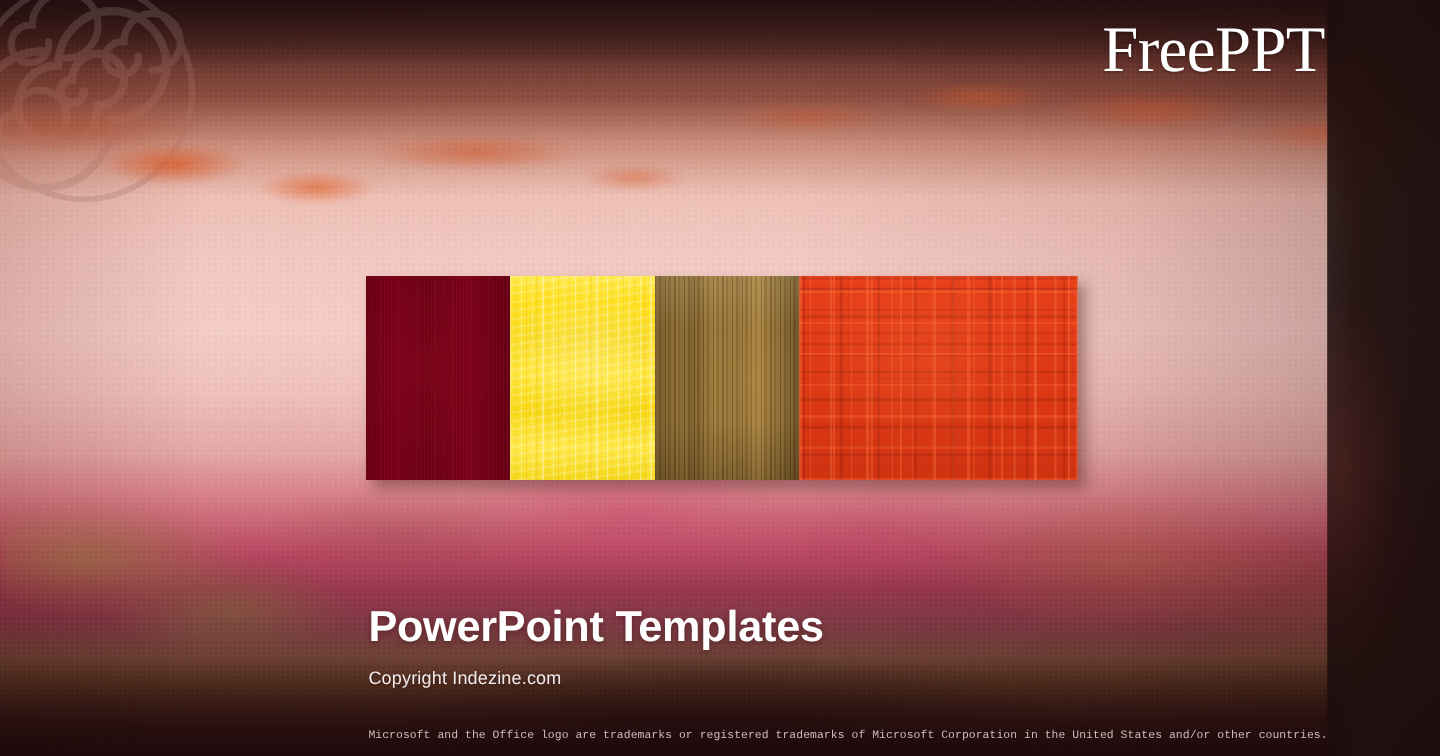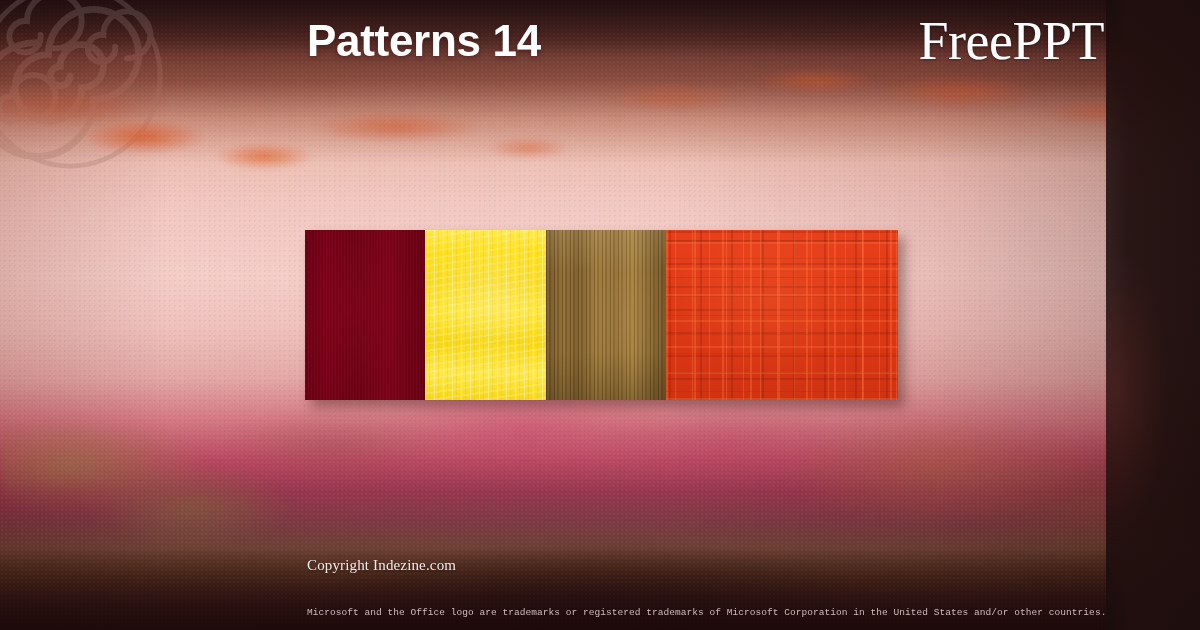--- a/index.html
+++ b/index.html
@@ -314,7 +314,6 @@
     </svg>
   </div>
 
-  <div class="title">Patterns 14</div>
 
   <div class="brand">FreePPT</div>
 

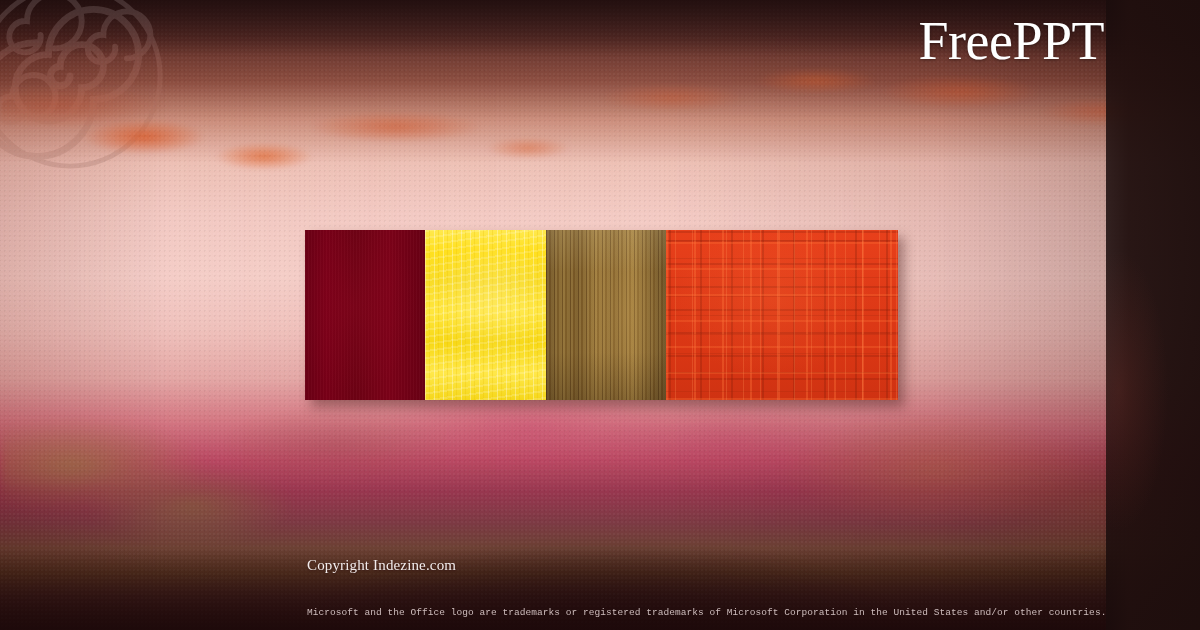--- a/index.html
+++ b/index.html
@@ -324,6 +324,7 @@
     <div class="swatch swatch-4 sw-weave"></div>
   </div>
 
+  <div class="footer-title">PowerPoint Templates</div>
 
   <div class="footer-copyright">Copyright Indezine.com</div>
 

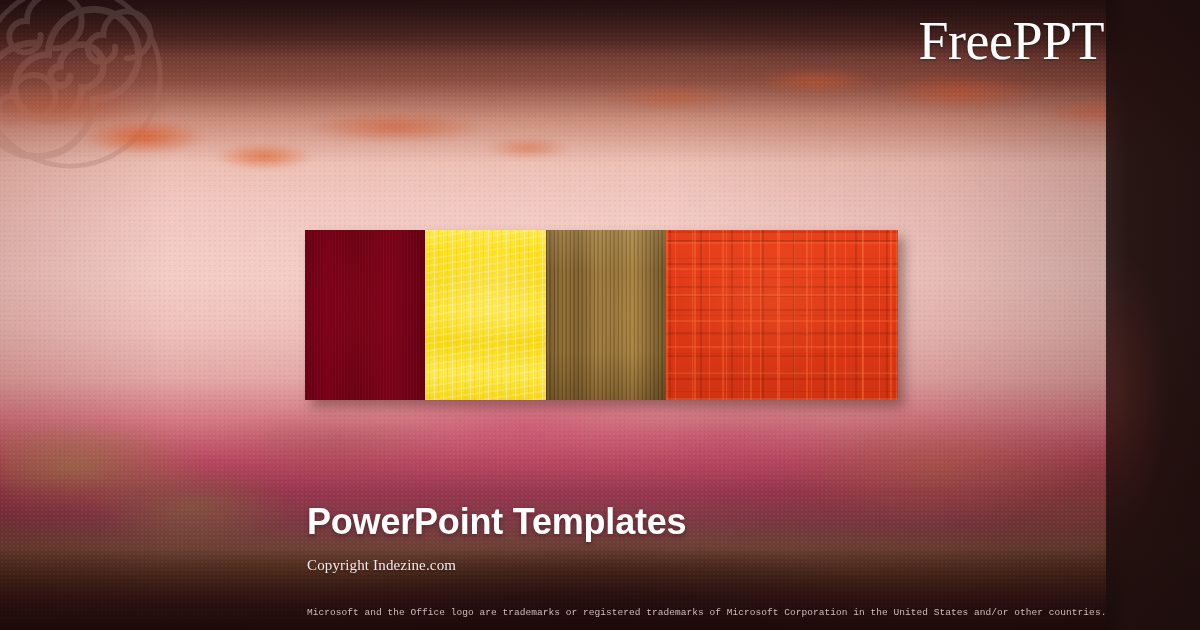--- a/index.html
+++ b/index.html
@@ -273,7 +273,7 @@
   }
   .footer-copyright {
     position:absolute; left:307px; top:557px;
-    font-family:Liberation Serif, serif;
+    font-family:Liberation Sans, sans-serif;
     font-size:15px;
     color:#f2ecec;
     letter-spacing:.15px;

